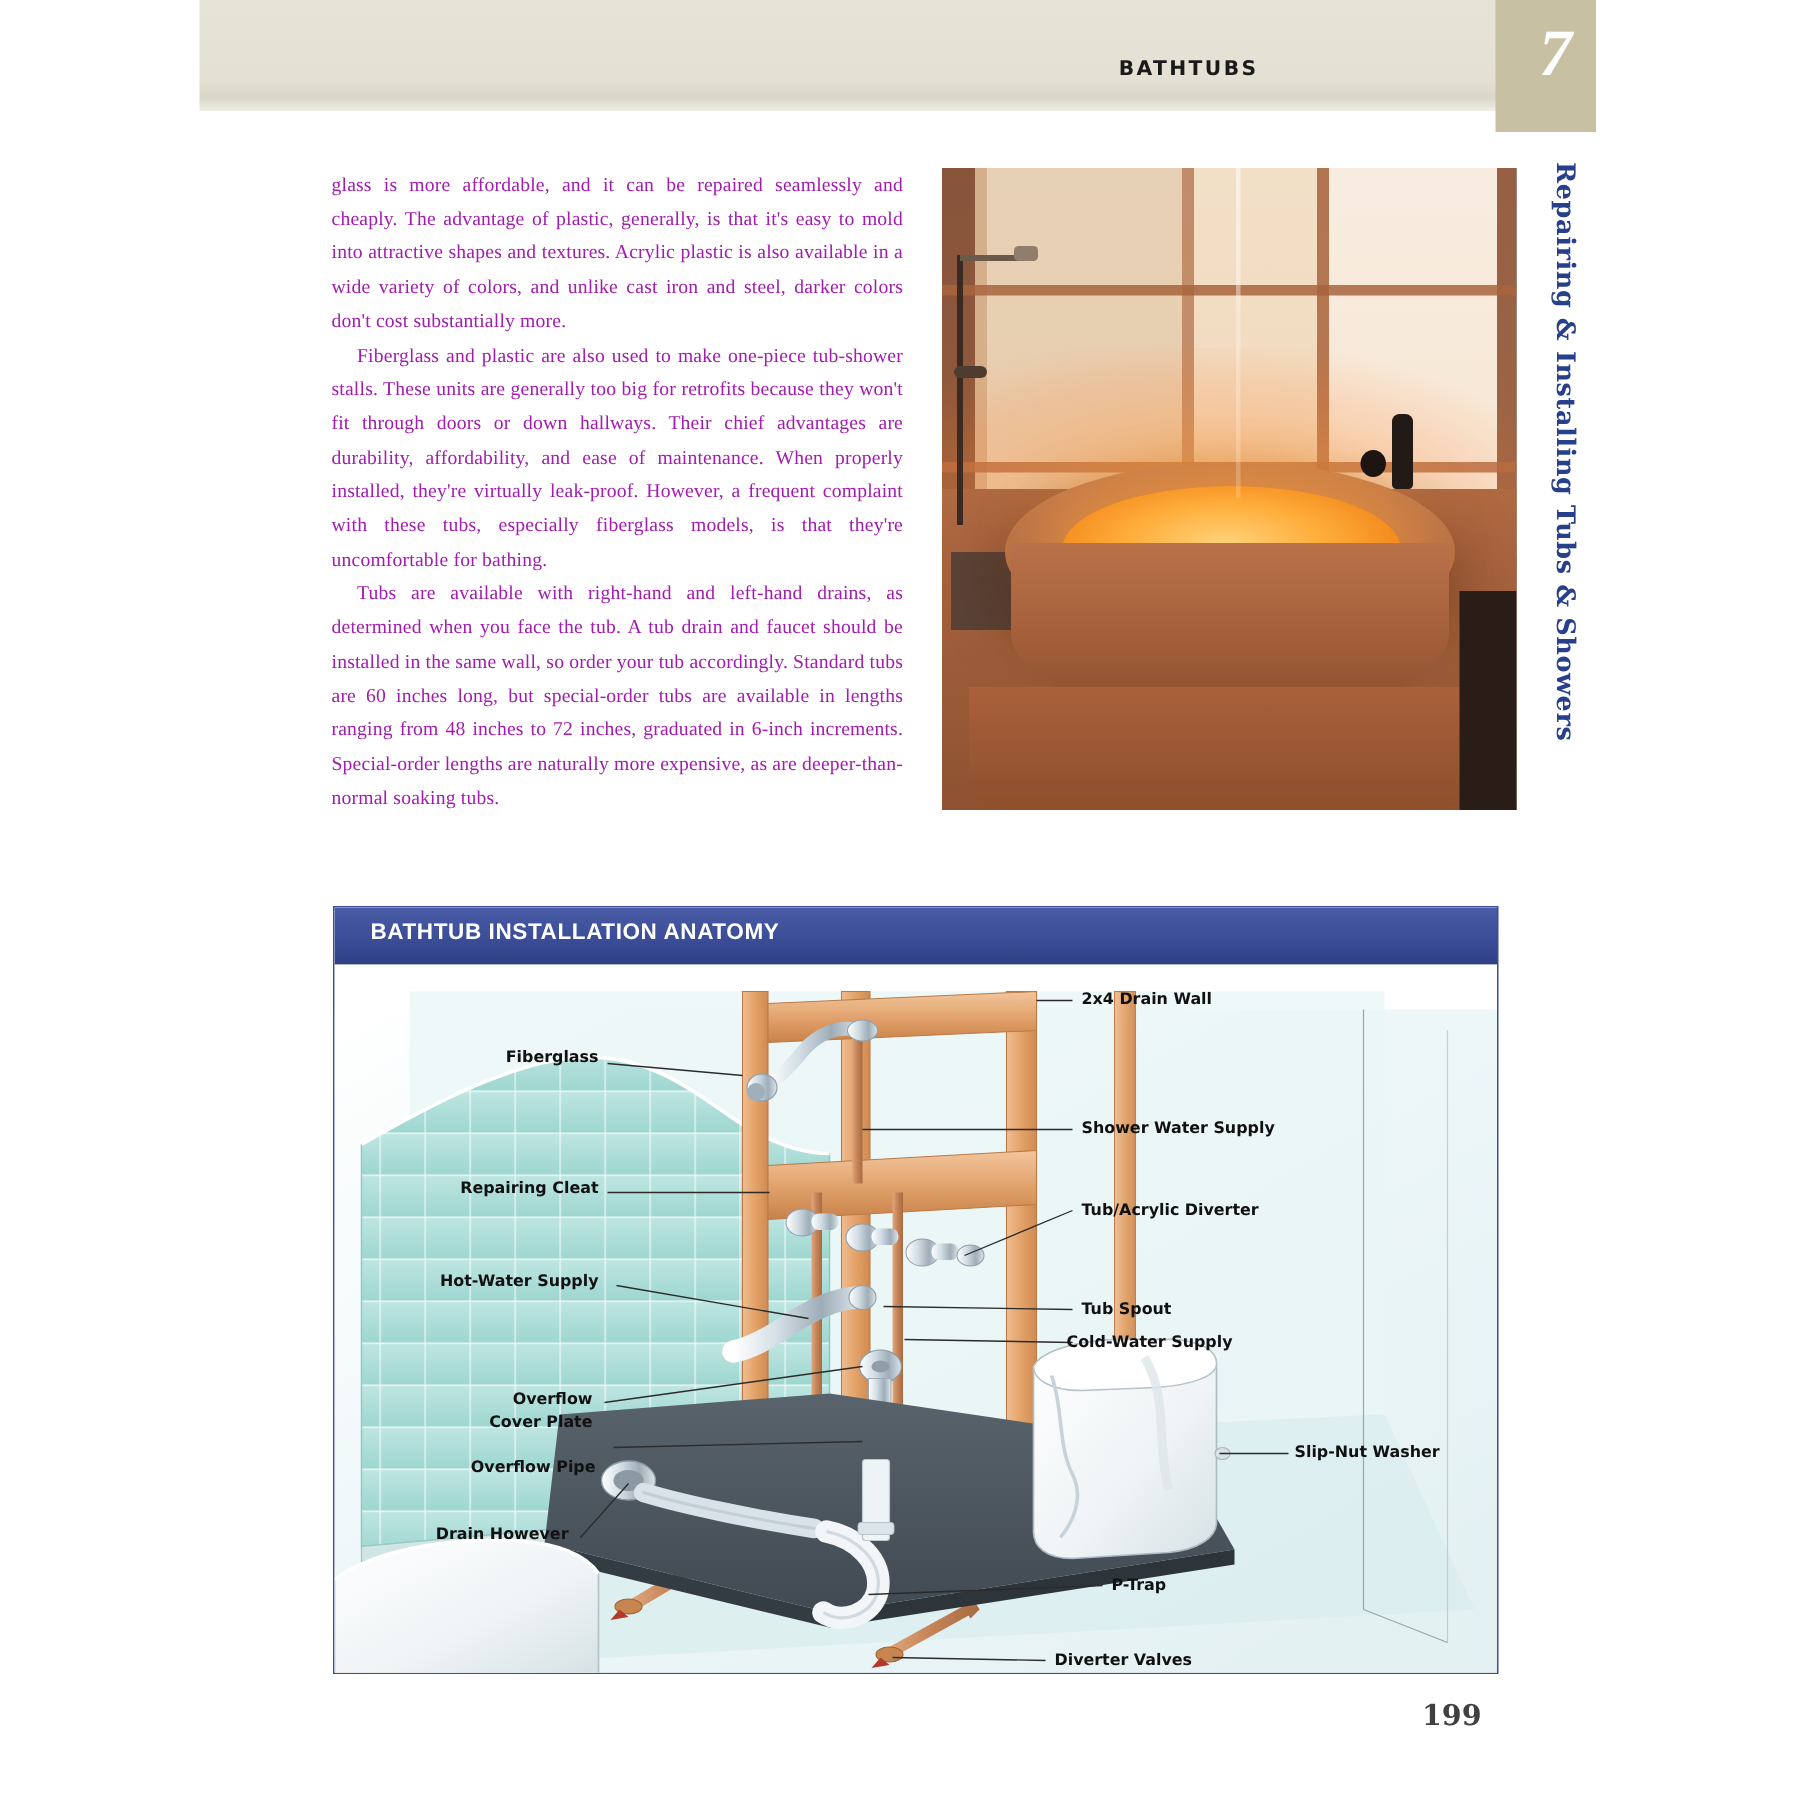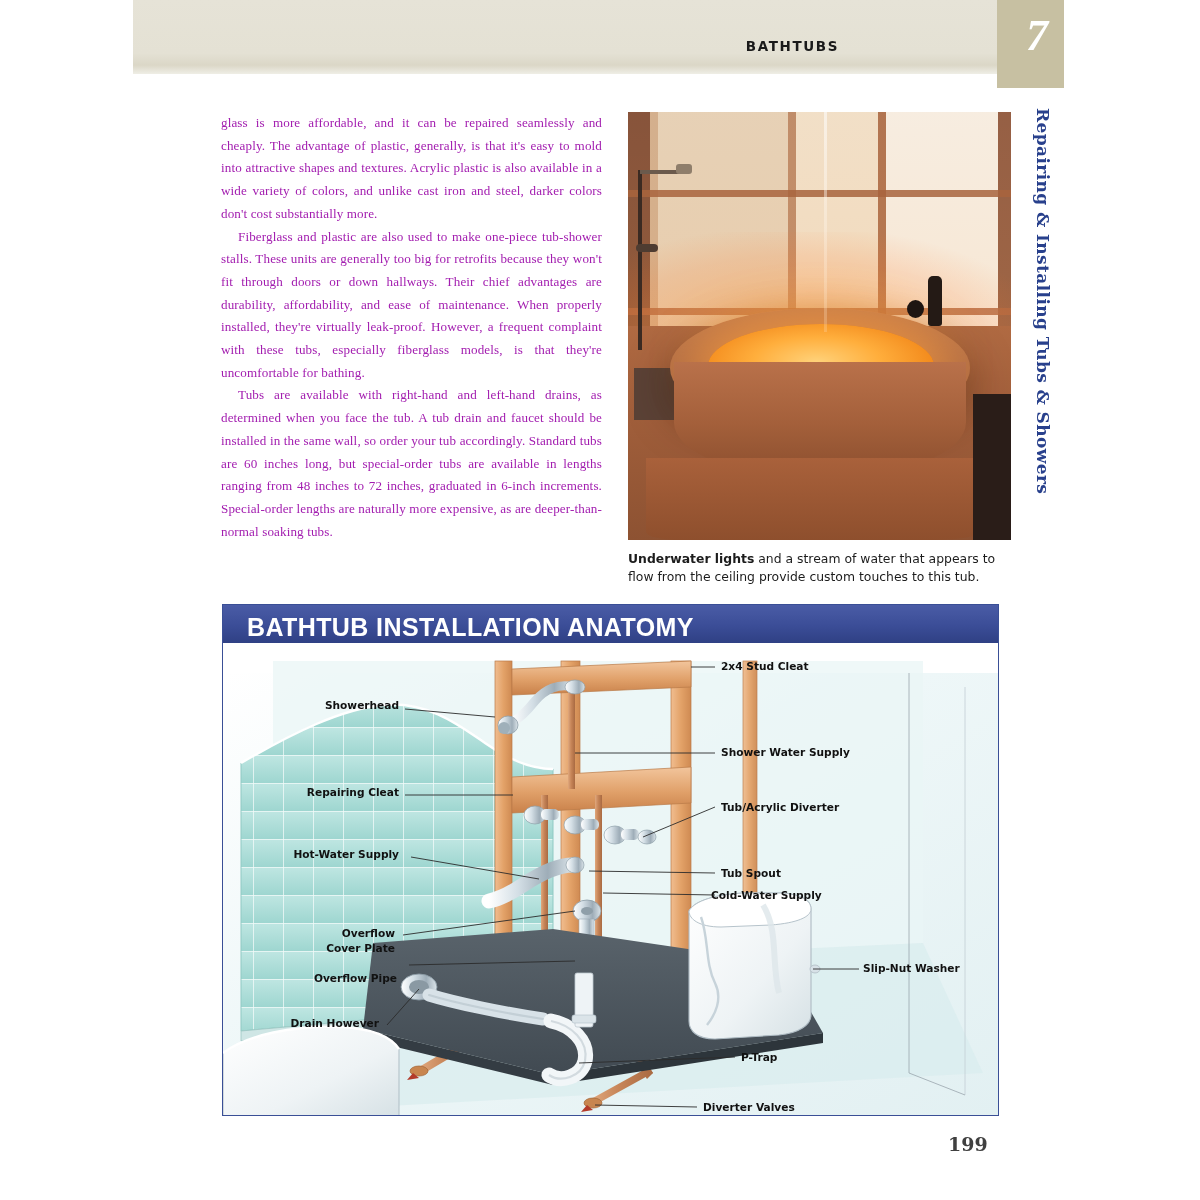--- a/index.html
+++ b/index.html
@@ -351,9 +351,6 @@
     <div class="dark-cab"></div>
   </div>
 
-  <div class="caption">
-    <b>Underwater lights</b><span> and a stream of water that appears to flow from the ceiling provide custom touches to this tub.</span>
-  </div>
 
   <div class="diagram">
     <div class="diagram-title-bar"></div>

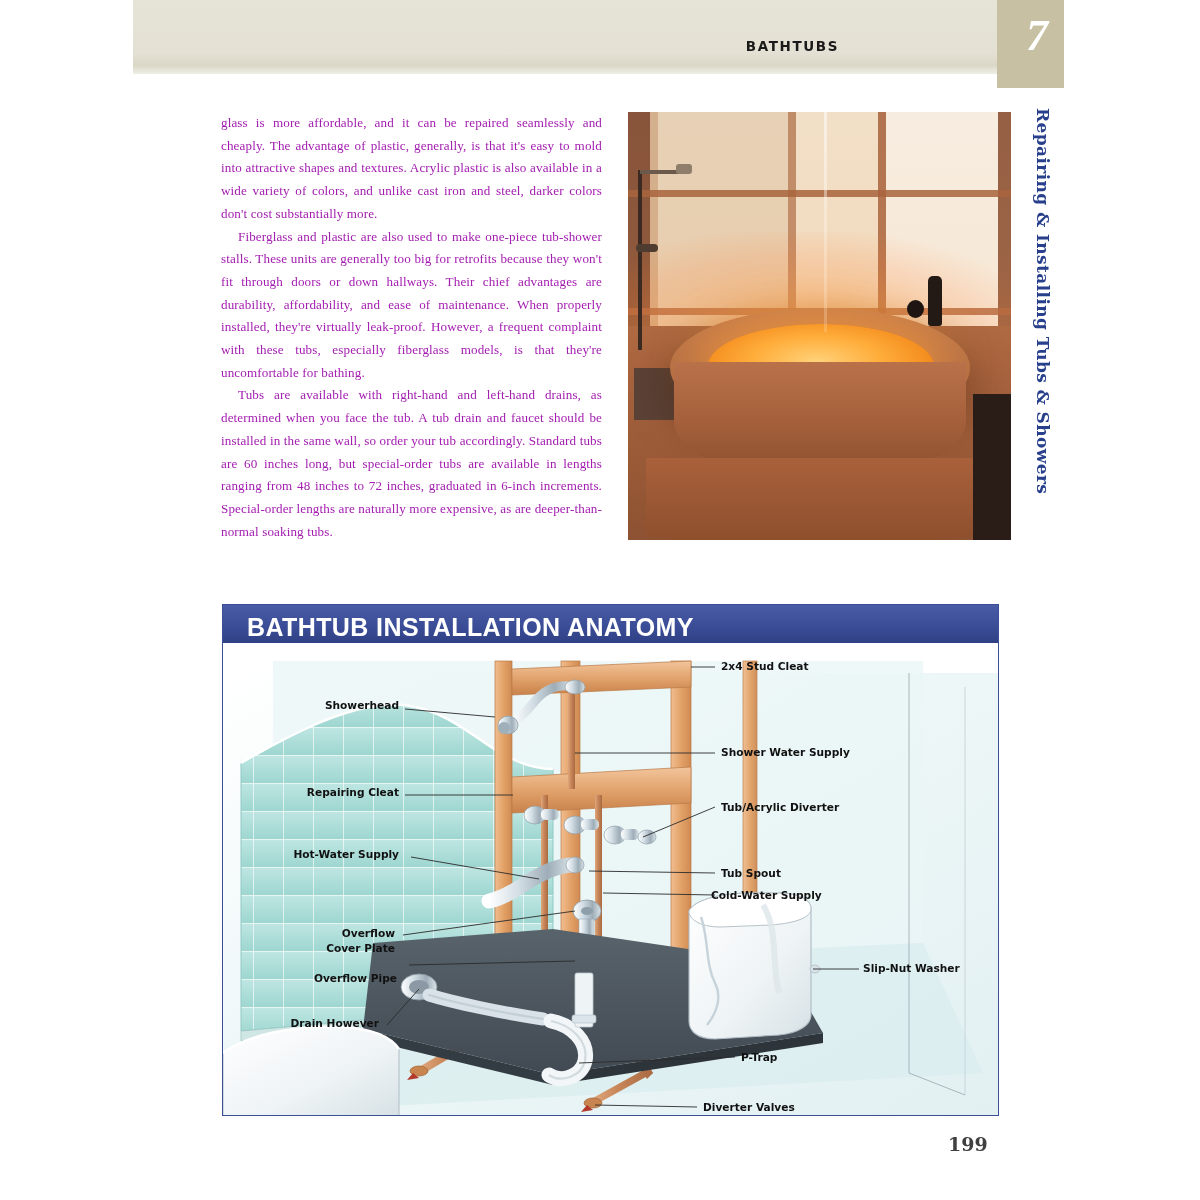--- a/index.html
+++ b/index.html
@@ -272,7 +272,7 @@
     position: absolute;
     left: 24px;
     top: 8px;
-    font-size: 25px;
+    font-size: 15px;
     font-weight: bold;
     letter-spacing: 0.4px;
     color: #ffffff;

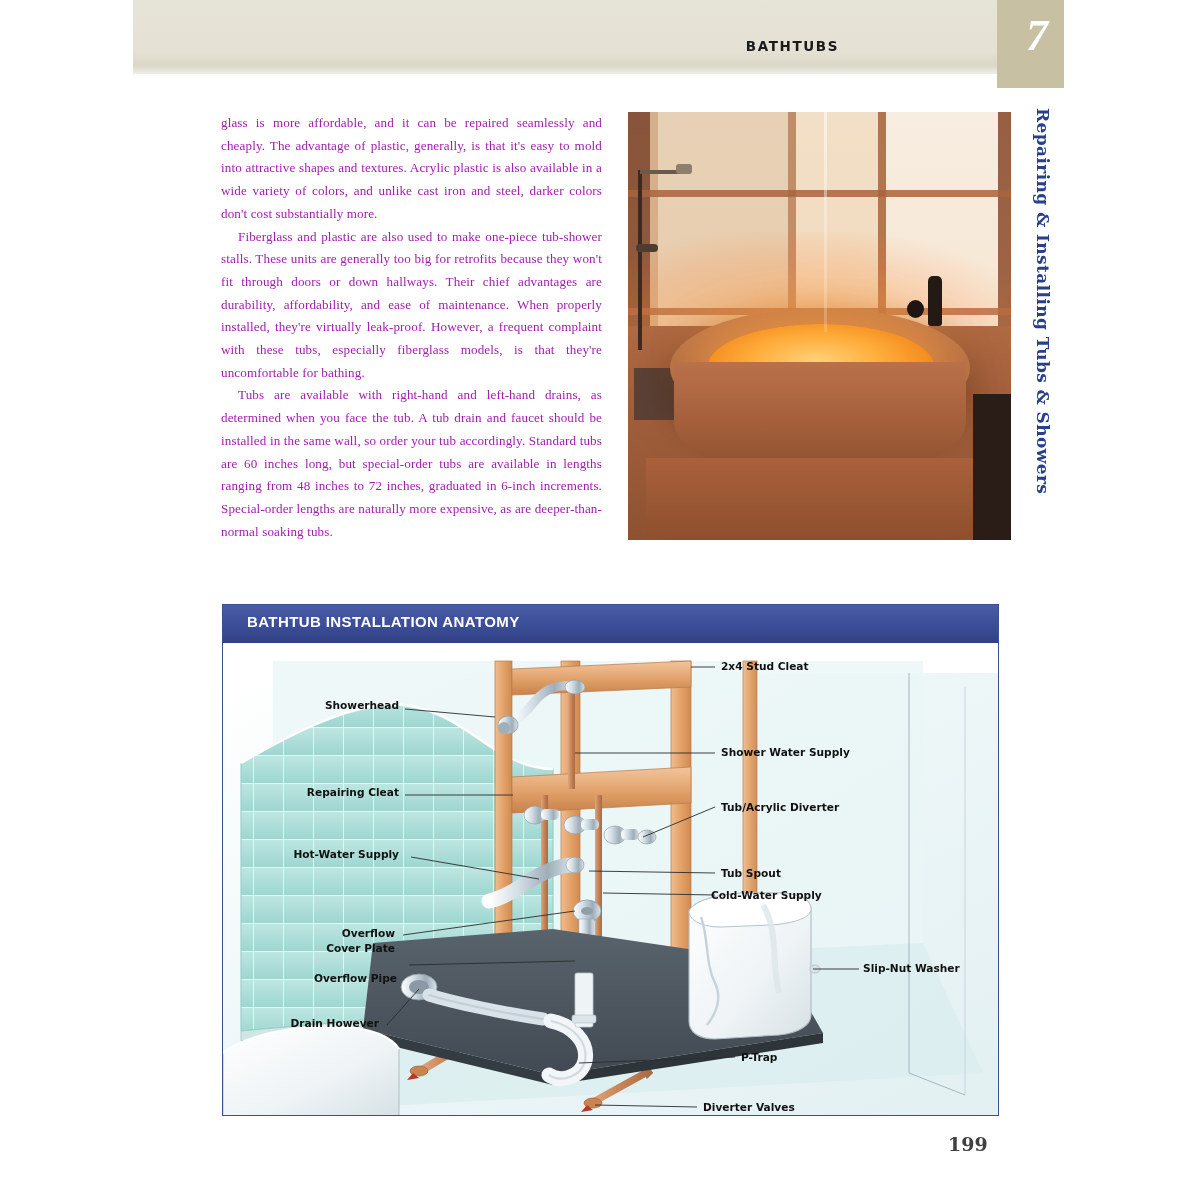--- a/index.html
+++ b/index.html
@@ -545,7 +545,7 @@
     <div class="dlabel right-al" style="left: 42px;  top: 367px; width: 132px;">Overflow Pipe</div>
     <div class="dlabel right-al" style="left: 20px;  top: 412px; width: 136px;">Drain However</div>
 
-    <div class="dlabel" style="left: 498px; top: 55px;">2x4 Stud Cleat</div>
+    <div class="dlabel" style="left: 498px; top: 55px;">2x4 Drain Wall</div>
     <div class="dlabel" style="left: 498px; top: 141px;">Shower Water Supply</div>
     <div class="dlabel" style="left: 498px; top: 196px;">Tub/Acrylic Diverter</div>
     <div class="dlabel" style="left: 498px; top: 262px;">Tub Spout</div>

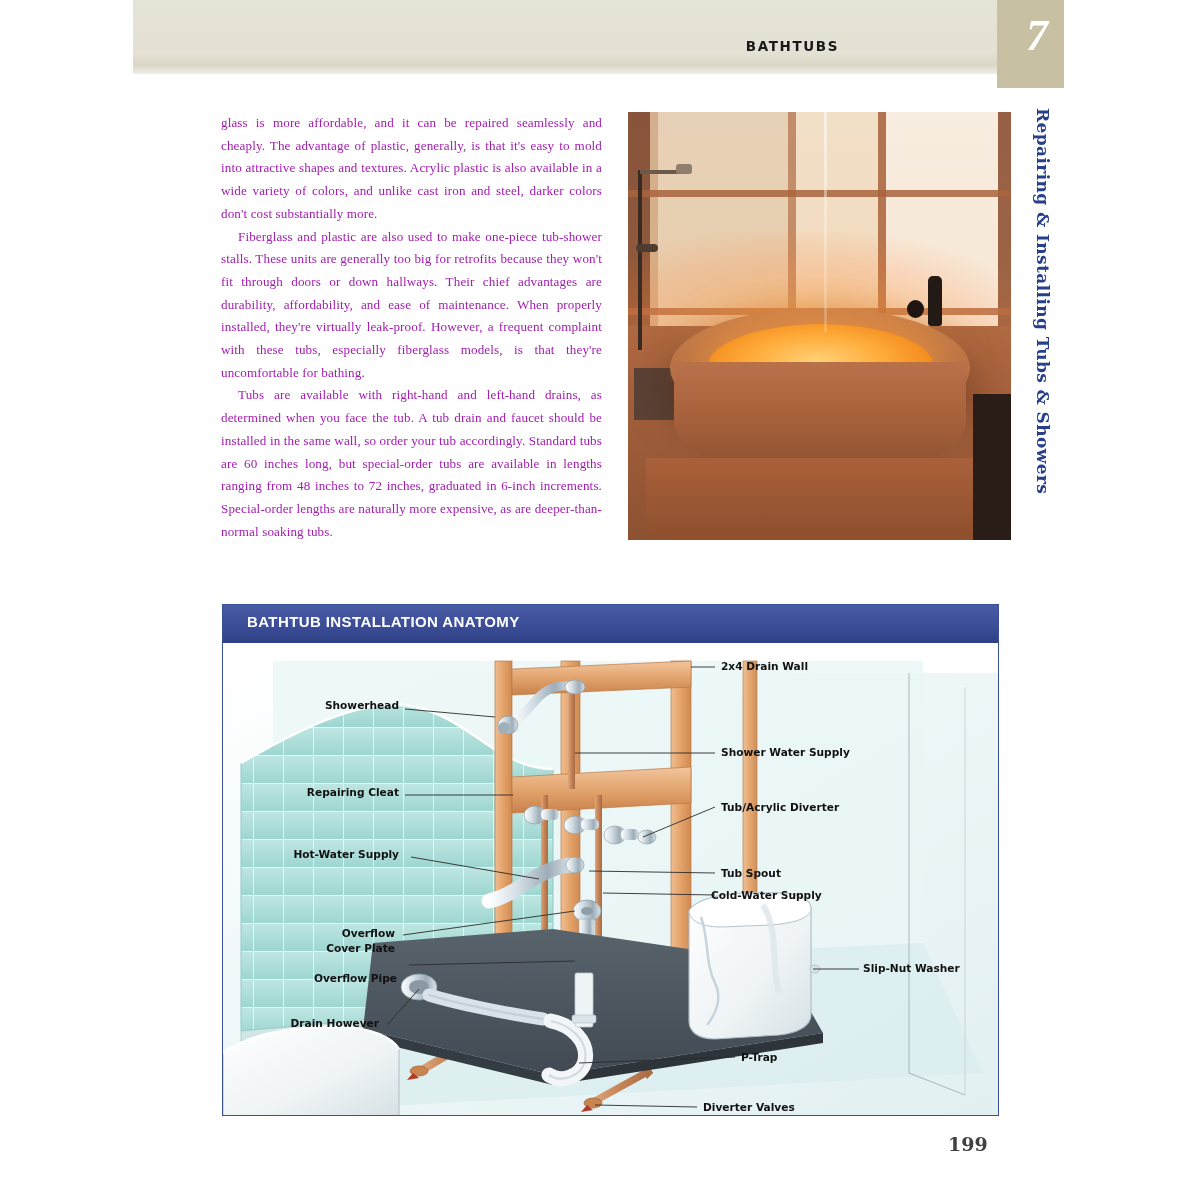--- a/index.html
+++ b/index.html
@@ -537,7 +537,7 @@
       </svg>
     </div>
 
-    <div class="dlabel right-al" style="left: 42px;  top: 94px;  width: 134px;">Showerhead</div>
+    <div class="dlabel right-al" style="left: 42px;  top: 94px;  width: 134px;">Fiberglass</div>
     <div class="dlabel right-al" style="left: 42px;  top: 181px; width: 134px;">Repairing Cleat</div>
     <div class="dlabel right-al" style="left: 30px;  top: 243px; width: 146px;">Hot-Water Supply</div>
     <div class="dlabel right-al" style="left: 42px;  top: 322px; width: 130px;">Overflow</div>

